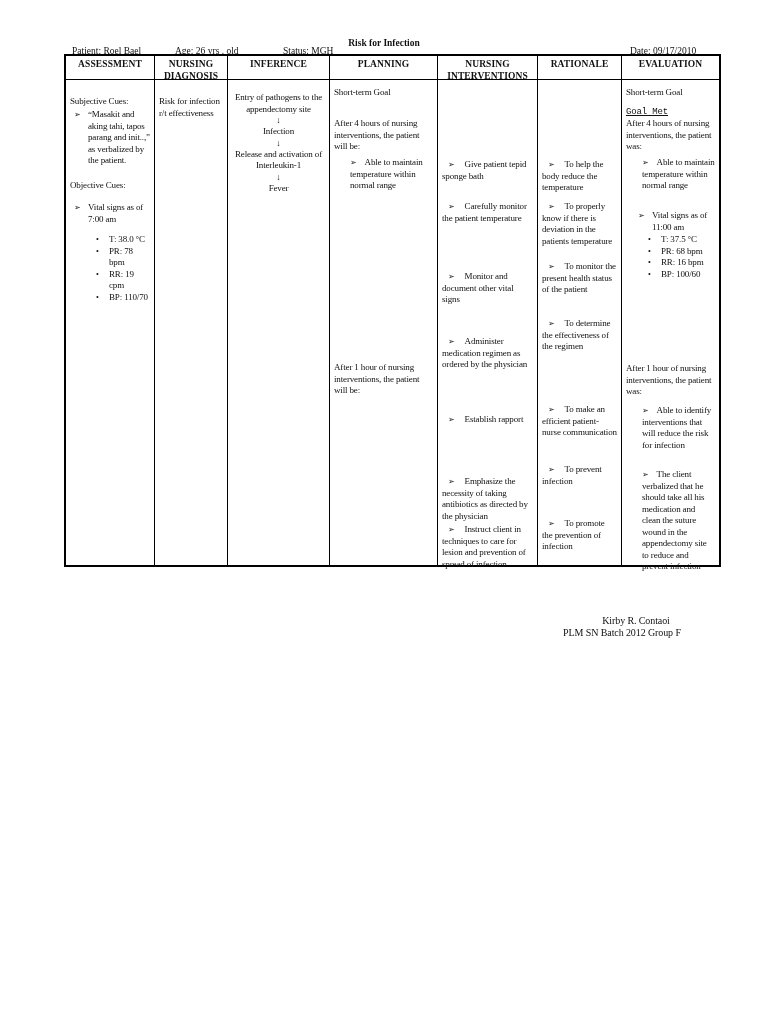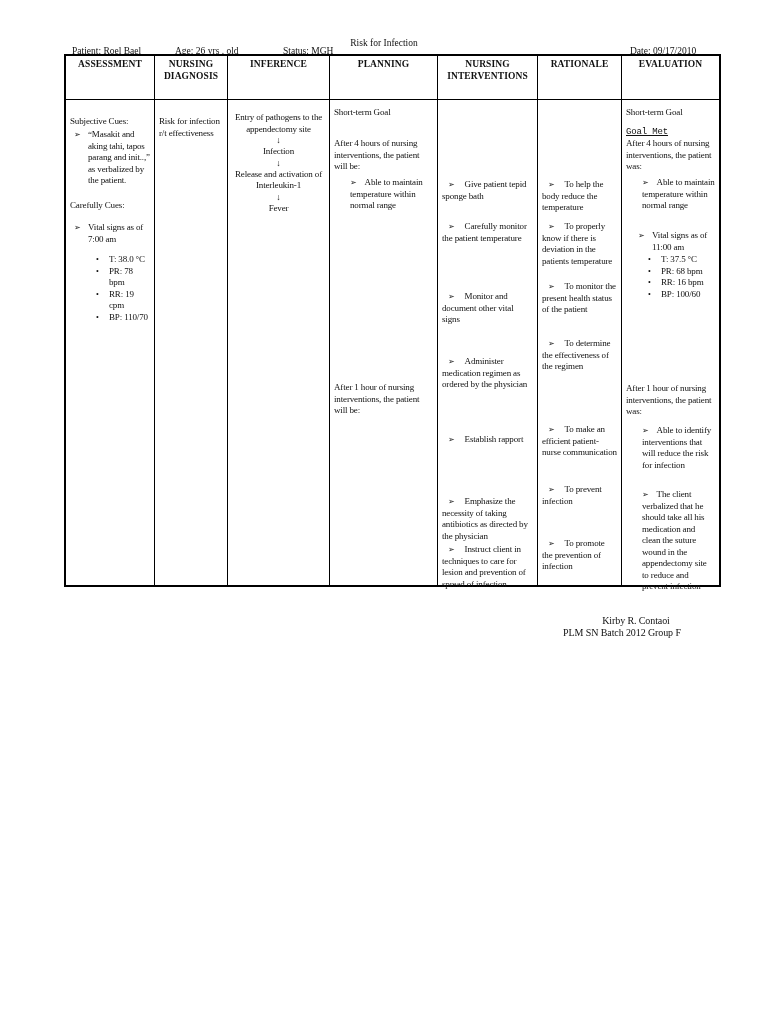--- a/index.html
+++ b/index.html
@@ -15,7 +15,7 @@
   .ti{position:absolute;top:26px;font-size:9.5px;white-space:nowrap;margin-top:20px;}
   .doc-title{
     position:absolute;top:38px;left:0;width:768px;
-    text-align:center;font-size:9.5px;font-weight:normal;
+    text-align:center;font-size:9.5px;font-weight:bold;
   }
 
   

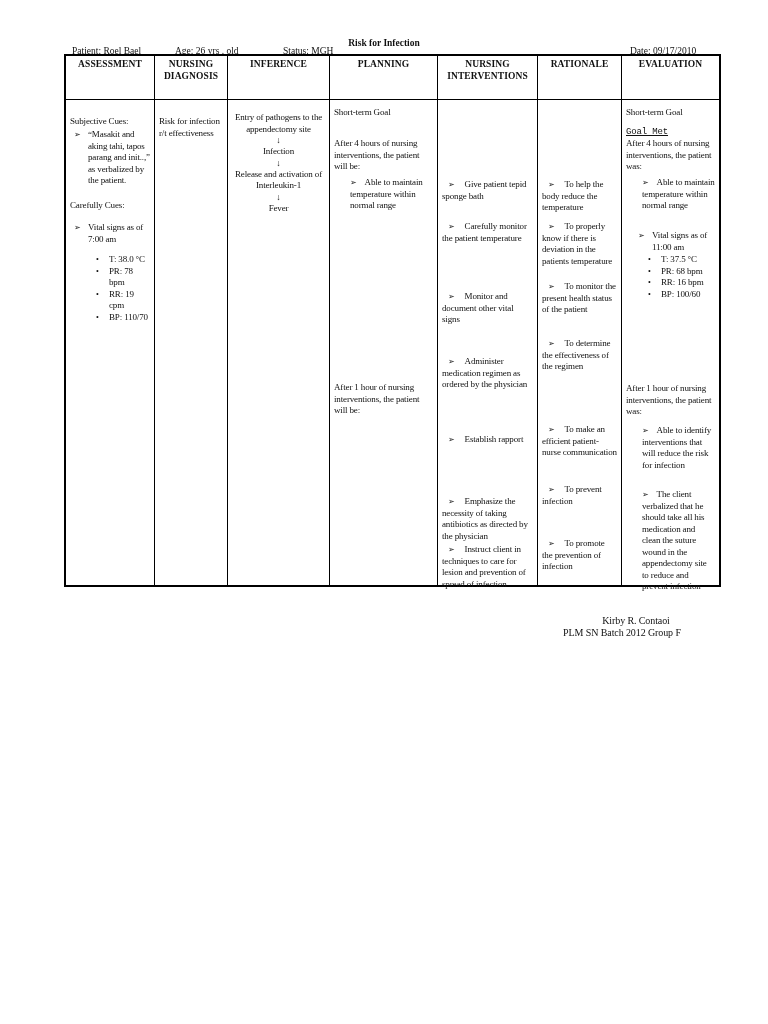--- a/index.html
+++ b/index.html
@@ -26,7 +26,7 @@
   .hrow,.brow{display:grid;grid-template-columns:89px 73px 102px 108px 100px 84px 97px;}
   .hcell{
     border-right:1px solid #000;border-bottom:1px solid #000;
-    height:44px;box-sizing:border-box;
+    height:24px;box-sizing:border-box;
     text-align:center;font-weight:bold;font-size:9.5px;line-height:12px;
     padding-top:2px;letter-spacing:0.1px;
   }

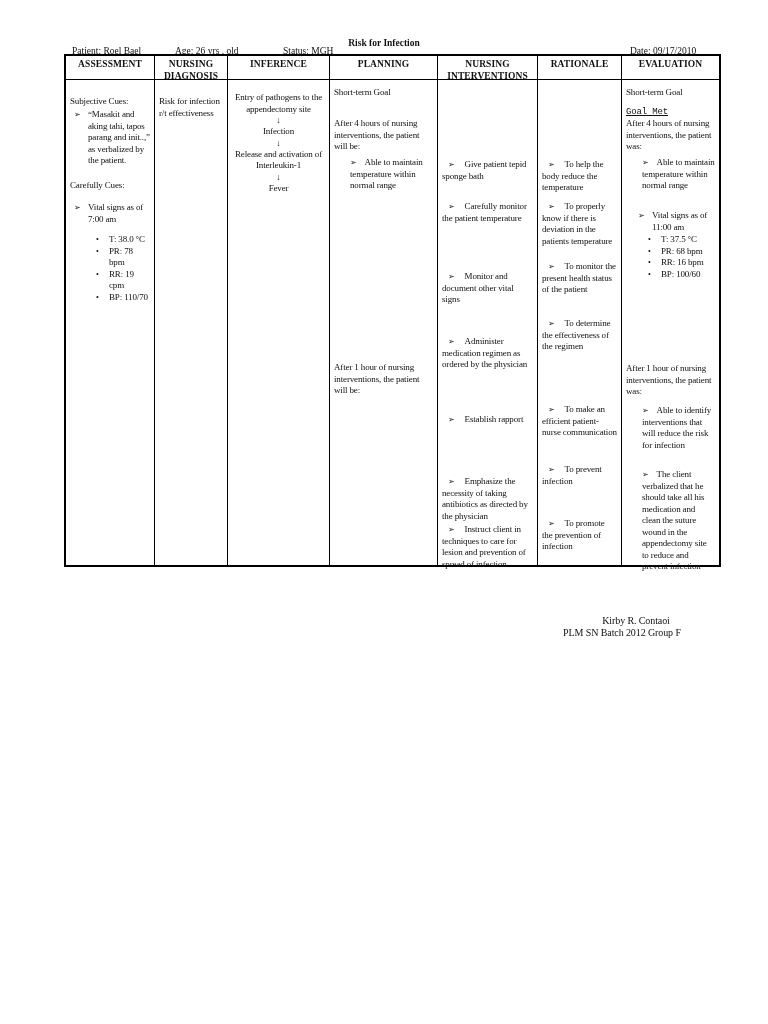--- a/index.html
+++ b/index.html
@@ -99,7 +99,7 @@
           <span class="mk">➢</span>
           <span class="bt">“Masakit and aking tahi, tapos parang and init..,” as verbalized by the patient.</span>
         </div>
-        <div class="blk bold" style="top:100px">Carefully Cues:</div>
+        <div class="blk bold" style="top:100px">Objective Cues:</div>
         <div class="blk flexb" style="top:122px">
           <span class="mk">➢</span>
           <span class="bt">Vital signs as of 7:00 am</span>

